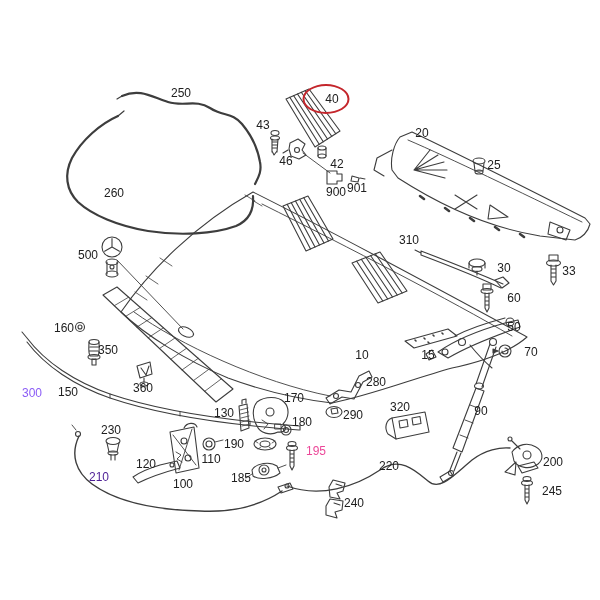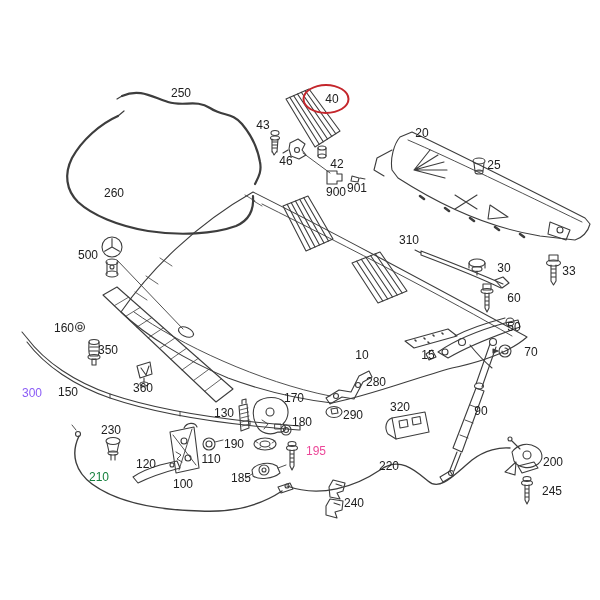--- a/index.html
+++ b/index.html
@@ -319,7 +319,7 @@
       <div class="part-label" style="left: 143px; top: 388px; color: rgb(32, 32, 32);">360</div>
       <div class="part-label" style="left: 111px; top: 430px; color: rgb(32, 32, 32);">230</div>
       <div class="part-label" style="left: 146px; top: 464px; color: rgb(32, 32, 32);">120</div>
-      <div class="part-label" style="left: 99px; top: 477px; color: #15803d;">210</div>
+      <div class="part-label" style="left: 99px; top: 477px; color: #4c1d95;">210</div>
       <div class="part-label" style="left: 183px; top: 484px; color: rgb(32, 32, 32); text-align: right;">100</div>
       <div class="part-label" style="left: 211px; top: 459px; color: rgb(32, 32, 32);">110</div>
       <div class="part-label" style="left: 224px; top: 413px; color: rgb(32, 32, 32);">130</div>

